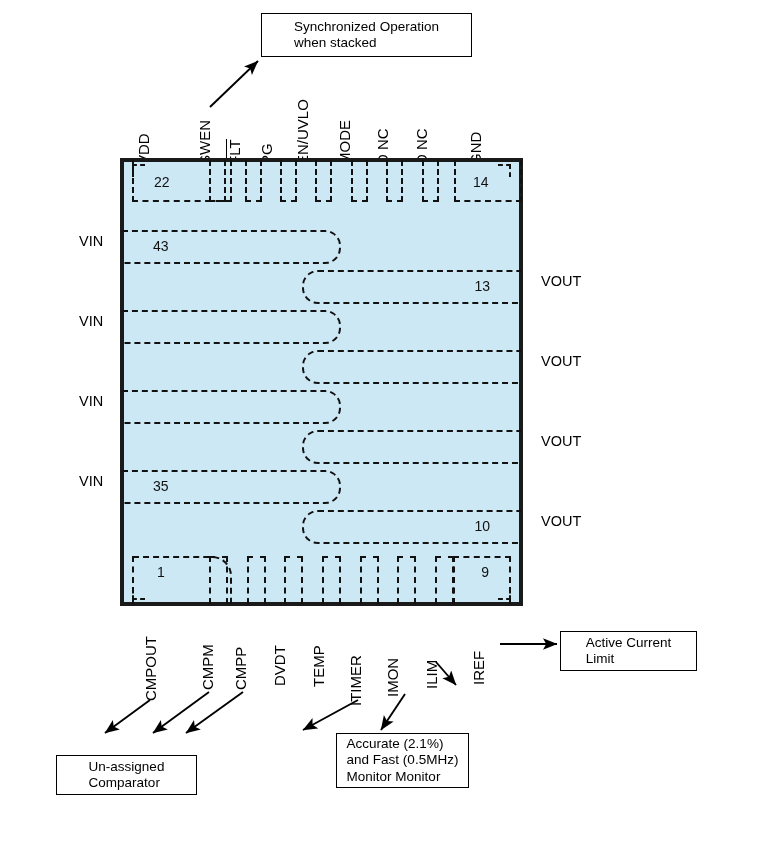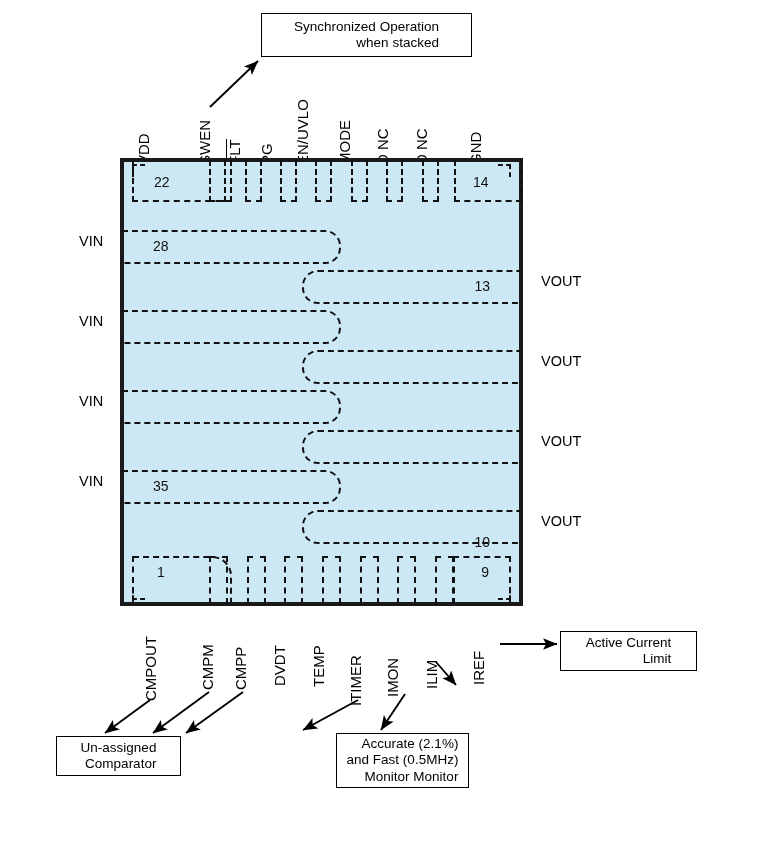--- a/index.html
+++ b/index.html
@@ -9,7 +9,7 @@
 
   
   .callout{position:absolute;border:1.6px solid #000;background:#fff;
-           display:flex;align-items:center;justify-content:center;text-align:right;
+           display:flex;align-items:center;justify-content:center;text-align:left;
            font-size:13.5px;line-height:16.5px;box-sizing:border-box;}
 
   

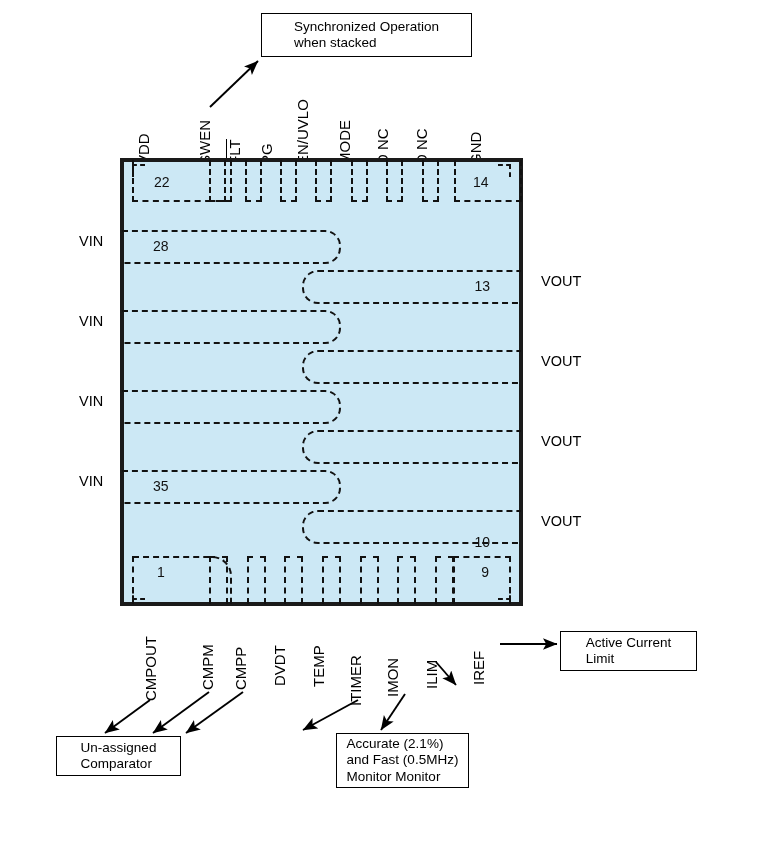--- a/index.html
+++ b/index.html
@@ -150,7 +150,7 @@
     <div class="padnum" style="left:349px;top:12px;">14</div>
 
     <div class="pad pad-l" style="left:-2px;top:68px;width:219px;height:34px;"></div>
-    <div class="padnum" style="left:29px;top:76px;">28</div>
+    <div class="padnum" style="left:29px;top:76px;">43</div>
 
     <div class="pad pad-l" style="left:-2px;top:148px;width:219px;height:34px;"></div>
     <div class="pad pad-l" style="left:-2px;top:228px;width:219px;height:34px;"></div>

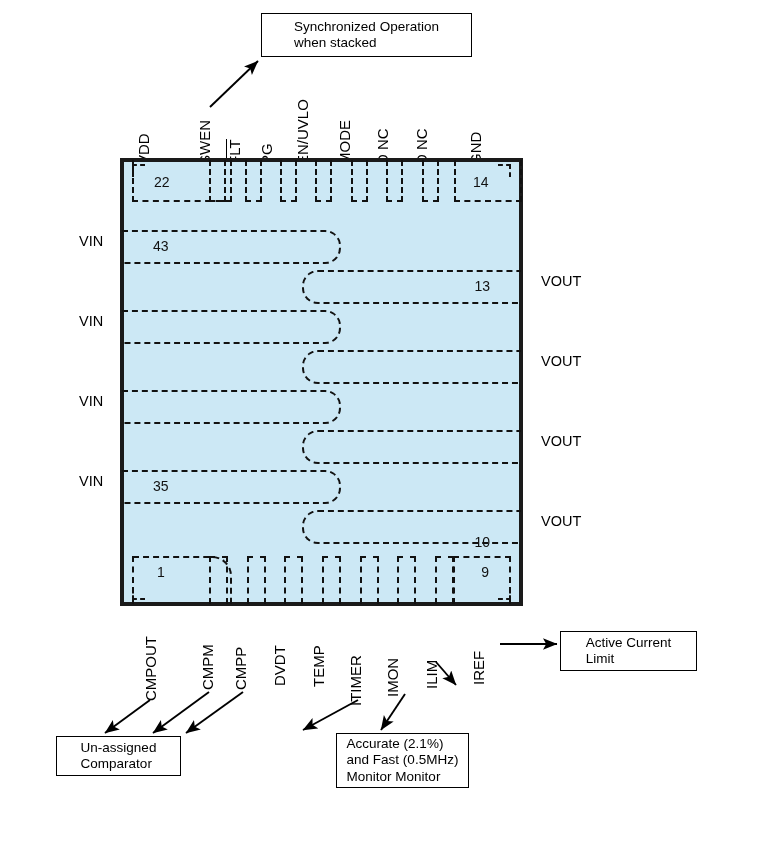--- a/index.html
+++ b/index.html
@@ -165,7 +165,7 @@
     <div class="pad pad-r" style="right:-2px;top:268px;width:219px;height:34px;"></div>
 
     <div class="pad pad-r" style="right:-2px;top:348px;width:219px;height:34px;"></div>
-    <div class="padnum" style="right:29px;top:372px;">10</div>
+    <div class="padnum" style="right:29px;top:356px;">10</div>
 
     <div class="pad pad-bot" style="left:8px;bottom:-2px;width:100px;height:48px;border-radius:0 20px 0 0;"></div>
     <div class="corner-mark" style="left:8px;bottom:2px;border-right:none;border-top:none;"></div>

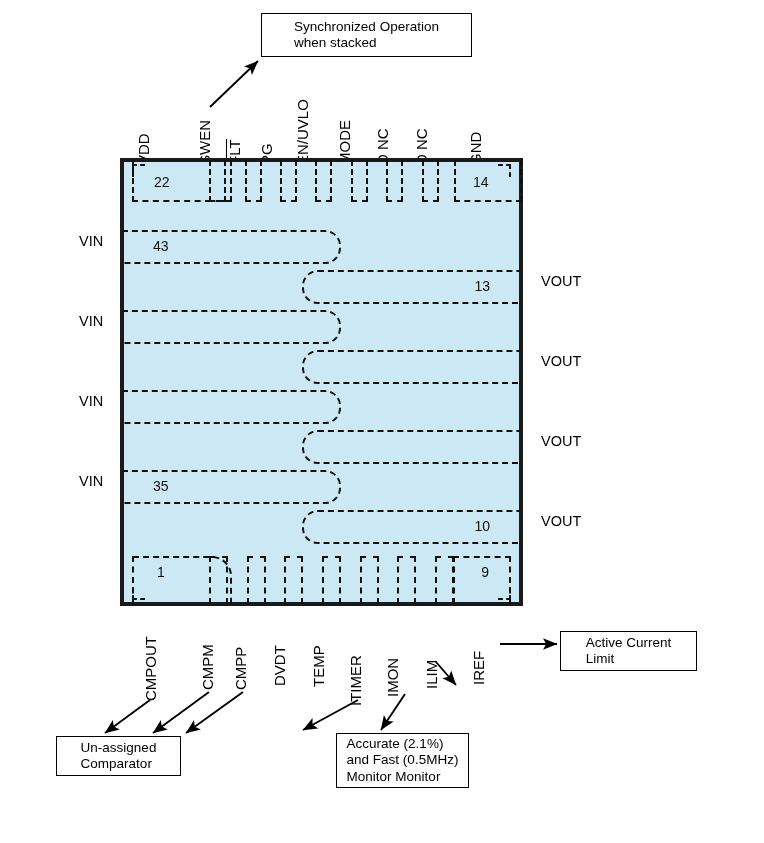--- a/index.html
+++ b/index.html
@@ -51,7 +51,7 @@
     </div>
   </div>
 
-  <div class="callout" id="c-comp" style="left:56px;top:736px;width:125px;height:40px;">
+  <div class="callout" id="c-comp" style="left:56px;top:755px;width:141px;height:40px;">
     <div>
       <div>Un-assigned</div>
       <div>Comparator</div>

